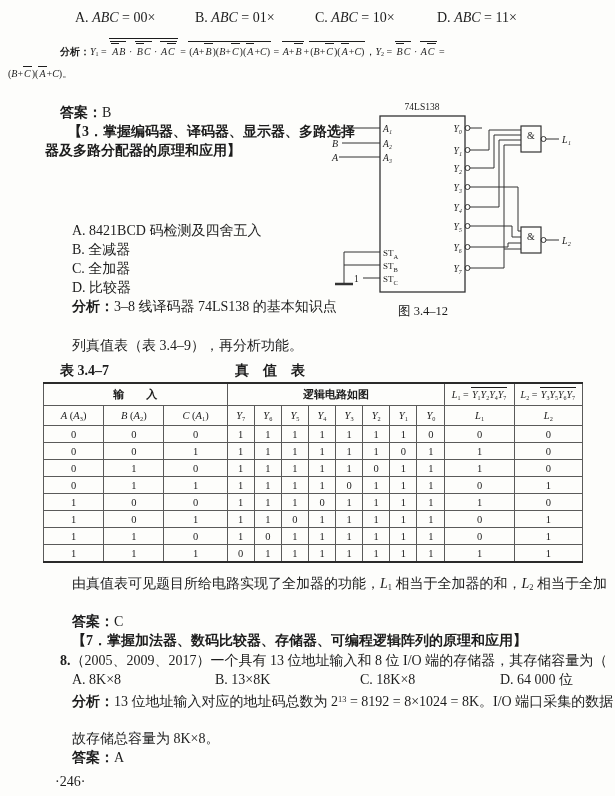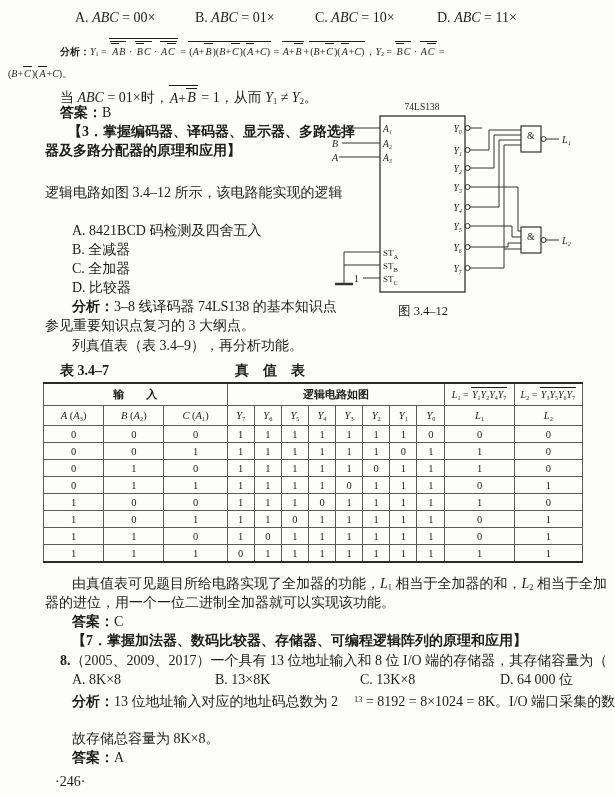--- a/index.html
+++ b/index.html
@@ -47,7 +47,6 @@
 
   <div class="line sm" style="left:60px;top:38px"><b>分析：</b><i>Y</i><sub>1</sub> = <span class="ov"><span class="ov"><span class="ov"><i>A</i></span><i>B</i></span> · <span class="ov"><span class="ov"><i>B</i></span><i>C</i></span> · <span class="ov"><i>A</i><span class="ov"><i>C</i></span></span></span> = <span class="ov">(<i>A</i>+<span class="ov"><i>B</i></span>)(<i>B</i>+<span class="ov"><i>C</i></span>)(<span class="ov"><i>A</i></span>+<i>C</i>)</span> = <span class="ov"><i>A</i>+<span class="ov"><i>B</i></span></span>+<span class="ov">(<i>B</i>+<span class="ov"><i>C</i></span>)(<span class="ov"><i>A</i></span>+<i>C</i>)</span>，<i>Y</i><sub>2</sub> = <span class="ov"><span class="ov"><i>B</i></span><i>C</i></span> · <span class="ov"><i>A</i><span class="ov"><i>C</i></span></span> =</div>
   <div class="line sm" style="left:8px;top:64px">(<i>B</i>+<span class="ov"><i>C</i></span>)(<span class="ov"><i>A</i></span>+<i>C</i>)。</div>
-  <div class="line" style="left:60px;top:85px">当 <i>ABC</i> = 01×时，<span class="ov"><i>A</i>+<span class="ov"><i>B</i></span></span> = 1，从而 <i>Y</i><sub>1</sub> ≠ <i>Y</i><sub>2</sub>。</div>
   <div class="line" style="left:60px;top:103px"><b>答案：</b>B</div>
 
   <div class="line bold" style="left:68px;top:122px">【3．掌握编码器、译码器、显示器、多路选择</div>

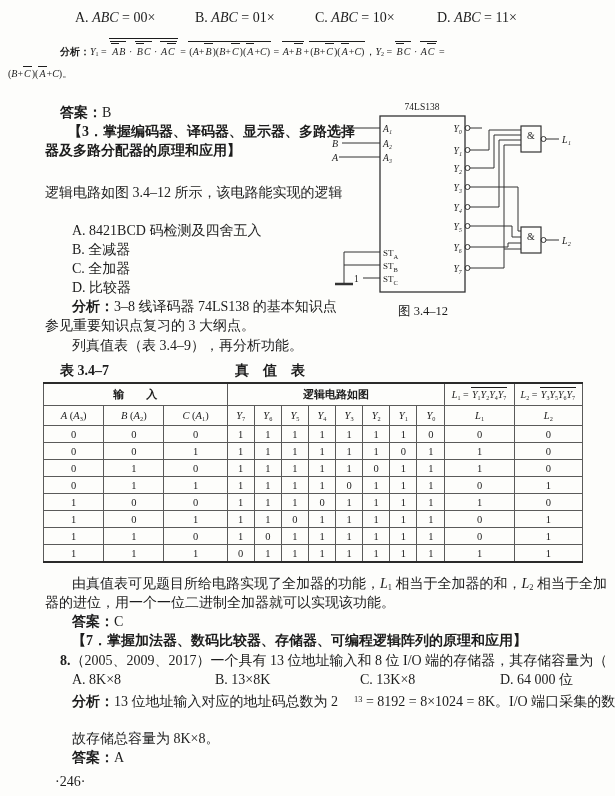--- a/index.html
+++ b/index.html
@@ -52,7 +52,6 @@
   <div class="line bold" style="left:68px;top:122px">【3．掌握编码器、译码器、显示器、多路选择</div>
   <div class="line bold" style="left:45px;top:141px">器及多路分配器的原理和应用】</div>
 
-  <div class="line" style="left:45px;top:183px">逻辑电路如图 3.4–12 所示，该电路能实现的逻辑</div>
   <div class="line" style="left:72px;top:221px">A. 8421BCD 码检测及四舍五入</div>
   <div class="line" style="left:72px;top:240px">B. 全减器</div>
   <div class="line" style="left:72px;top:259px">C. 全加器</div>

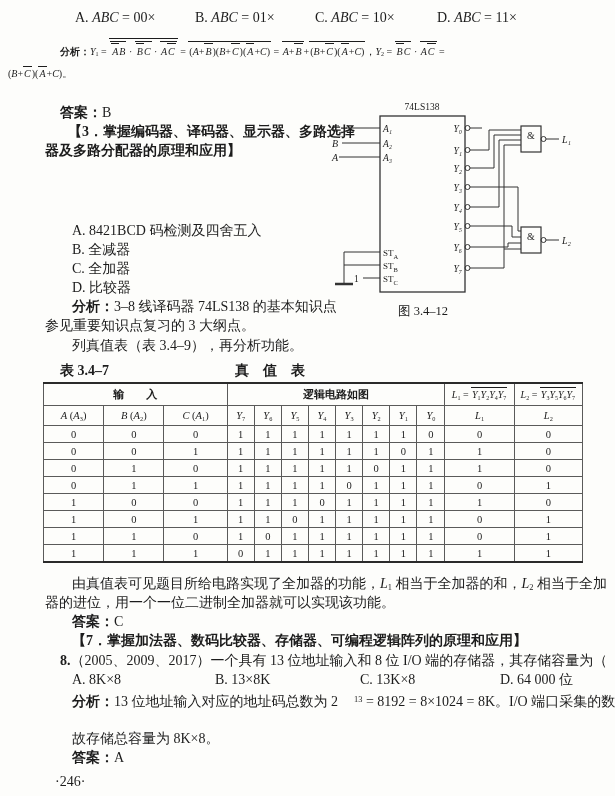--- a/index.html
+++ b/index.html
@@ -57,7 +57,6 @@
   <div class="line" style="left:72px;top:259px">C. 全加器</div>
   <div class="line" style="left:72px;top:278px">D. 比较器</div>
   <div class="line" style="left:72px;top:297px"><b>分析：</b>3–8 线译码器 74LS138 的基本知识点</div>
-  <div class="line" style="left:45px;top:316px">参见重要知识点复习的 3 大纲点。</div>
   <div class="line" style="left:72px;top:336px">列真值表（表 3.4–9），再分析功能。</div>
 
   <svg class="fig" width="285" height="232" viewBox="0 0 285 232">

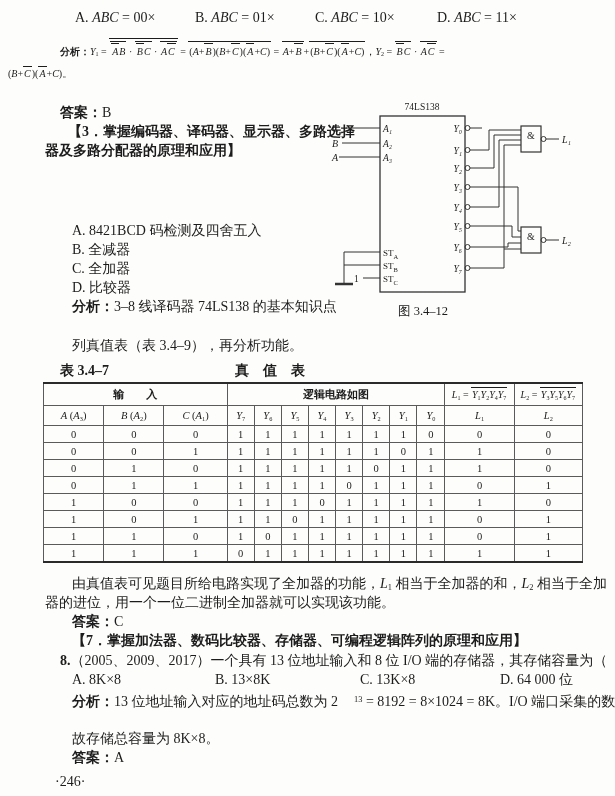--- a/index.html
+++ b/index.html
@@ -293,7 +293,6 @@
   </table>
 
   <div class="line" style="left:72px;top:574px">由真值表可见题目所给电路实现了全加器的功能，<i>L</i><sub>1</sub> 相当于全加器的和，<i>L</i><sub>2</sub> 相当于全加</div>
-  <div class="line" style="left:45px;top:593px">器的进位，用一个一位二进制全加器就可以实现该功能。</div>
   <div class="line" style="left:72px;top:612px"><b>答案：</b>C</div>
 
   <div class="line bold" style="left:72px;top:631px">【7．掌握加法器、数码比较器、存储器、可编程逻辑阵列的原理和应用】</div>

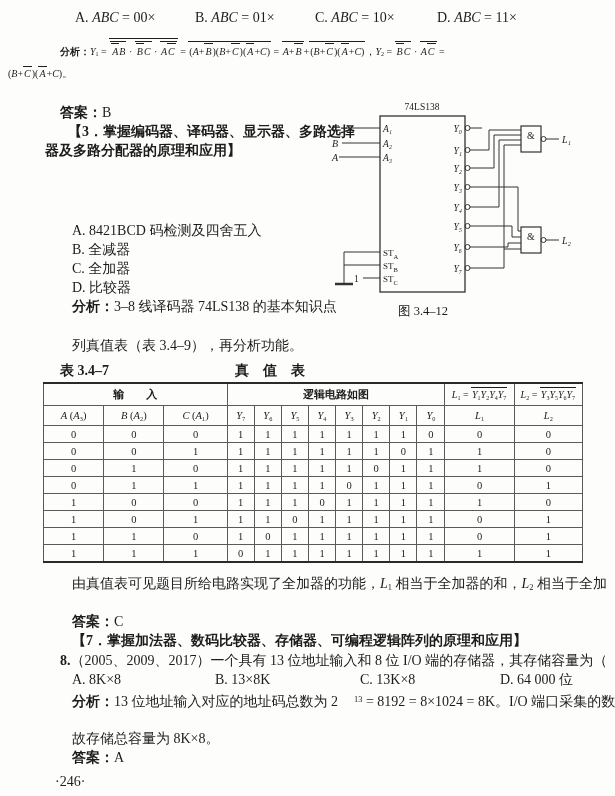--- a/index.html
+++ b/index.html
@@ -300,7 +300,7 @@
   <div class="line" style="left:60px;top:651px"><b>8.</b>（2005、2009、2017）一个具有 13 位地址输入和 8 位 I/O 端的存储器，其存储容量为（　　）。</div>
   <span class="line" style="left:72px;top:670px">A. 8K×8</span>
   <span class="line" style="left:215px;top:670px">B. 13×8K</span>
-  <span class="line" style="left:360px;top:670px">C. 13K×8</span>
+  <span class="line" style="left:360px;top:670px">C. 18K×8</span>
   <span class="line" style="left:500px;top:670px">D. 64 000 位</span>
   <div class="line" style="left:72px;top:690px"><b>分析：</b>13 位地址输入对应的地址码总数为 2<sup>13</sup> = 8192 = 8×1024 = 8K。I/O 端口采集的数据</div>
   <div class="line" style="left:72px;top:729px">故存储总容量为 8K×8。</div>

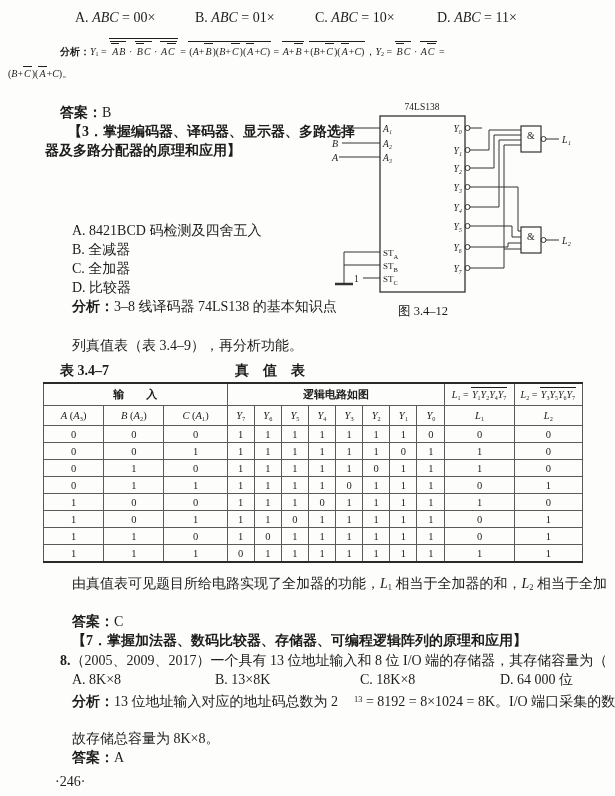--- a/index.html
+++ b/index.html
@@ -15,7 +15,7 @@
   b { font-weight:bold; }
   i { font-style:italic; font-family:"Liberation Serif","DejaVu Serif",serif; }
   sub { font-size:0.60em; vertical-align:-0.25em; }
-  sup { font-size:0.60em; vertical-align:0.45em;margin-left:16px; }
+  sup { font-size:0.60em; vertical-align:0.45em; }
   .ov { display:inline-block; border-top:1px solid #1c1c1c; padding:1.5px 1px 0 1px; line-height:1.12; }
   
   table.truth {

